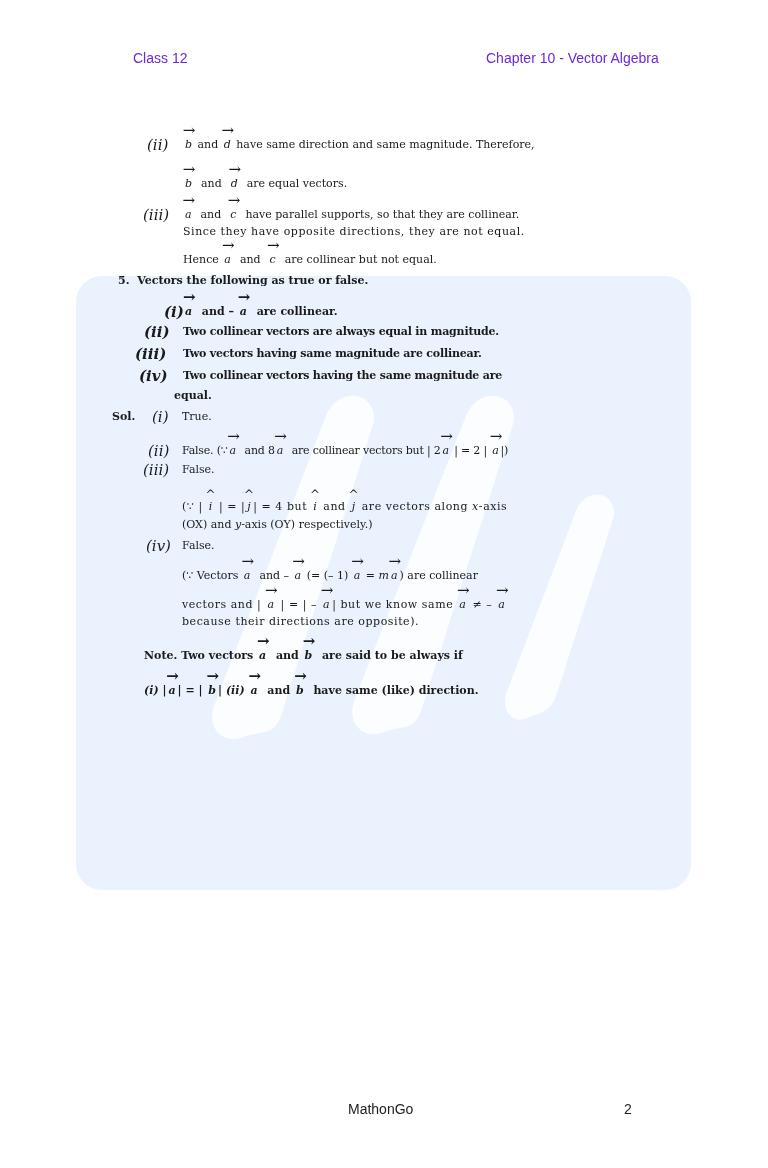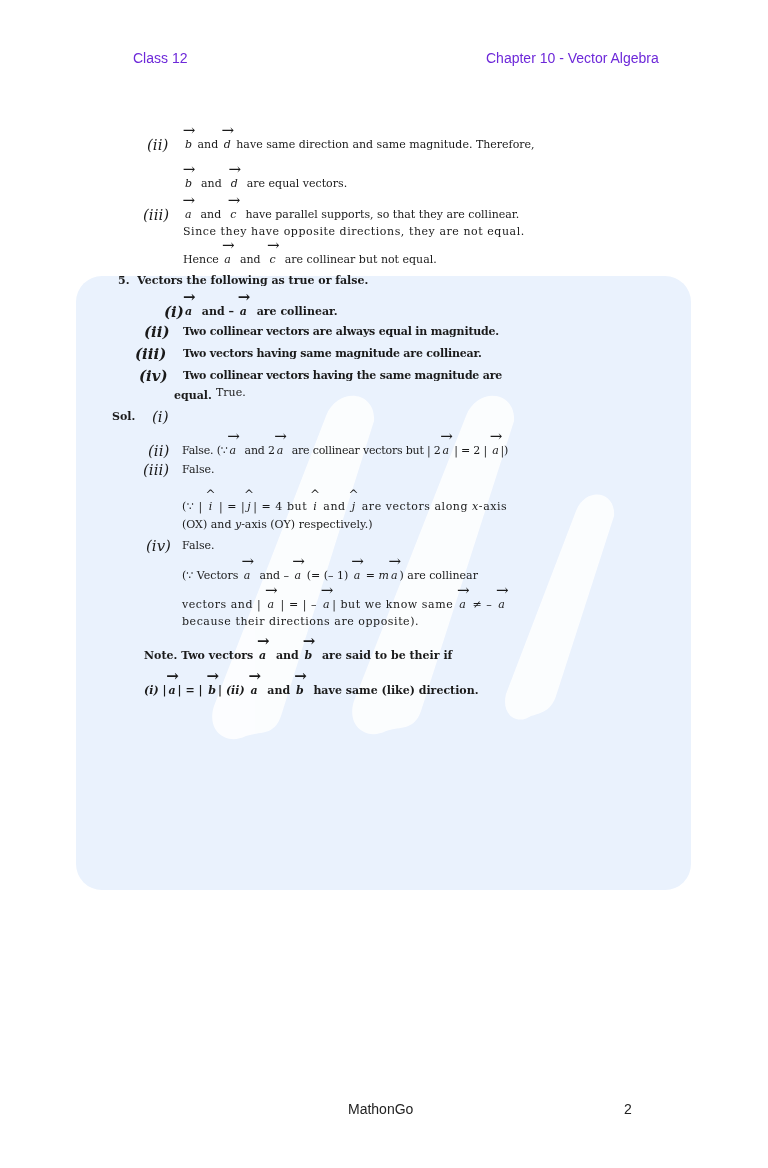--- a/index.html
+++ b/index.html
@@ -109,7 +109,7 @@
 
   <span class="line b" style="left:112px; top:408px;">Sol.</span>
   <span class="lbl" style="left:152px; top:408px;">(i)</span>
-  <div class="line" style="left:182px; top:384px;margin-left:34px;">True.</div>
+  <div class="line" style="left:182px; top:408px;">True.</div>
 
   <span class="lbl" style="left:148px; top:442px;">(ii)</span>
   <div class="line tight" style="left:182px; top:442px;">

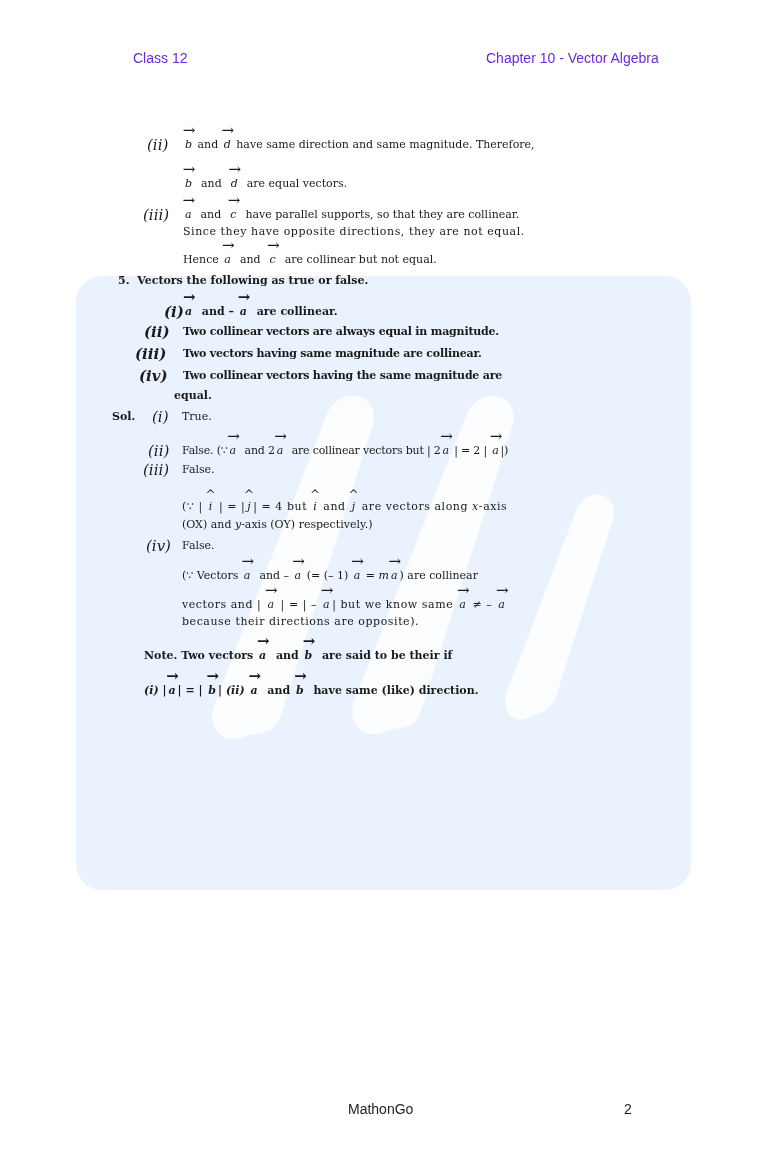--- a/index.html
+++ b/index.html
@@ -115,7 +115,7 @@
   <div class="line tight" style="left:182px; top:442px;">
     <span>False.</span>
     <span>(∵</span><span class="vec">a</span>&nbsp;
-    <span>and 2</span><span class="vec">a</span>&nbsp;
+    <span>and 8</span><span class="vec">a</span>&nbsp;
     <span>are collinear vectors but | 2</span><span class="vec">a</span>
     <span>| = 2 |</span>
     <span class="vec">a</span><span>|)</span>

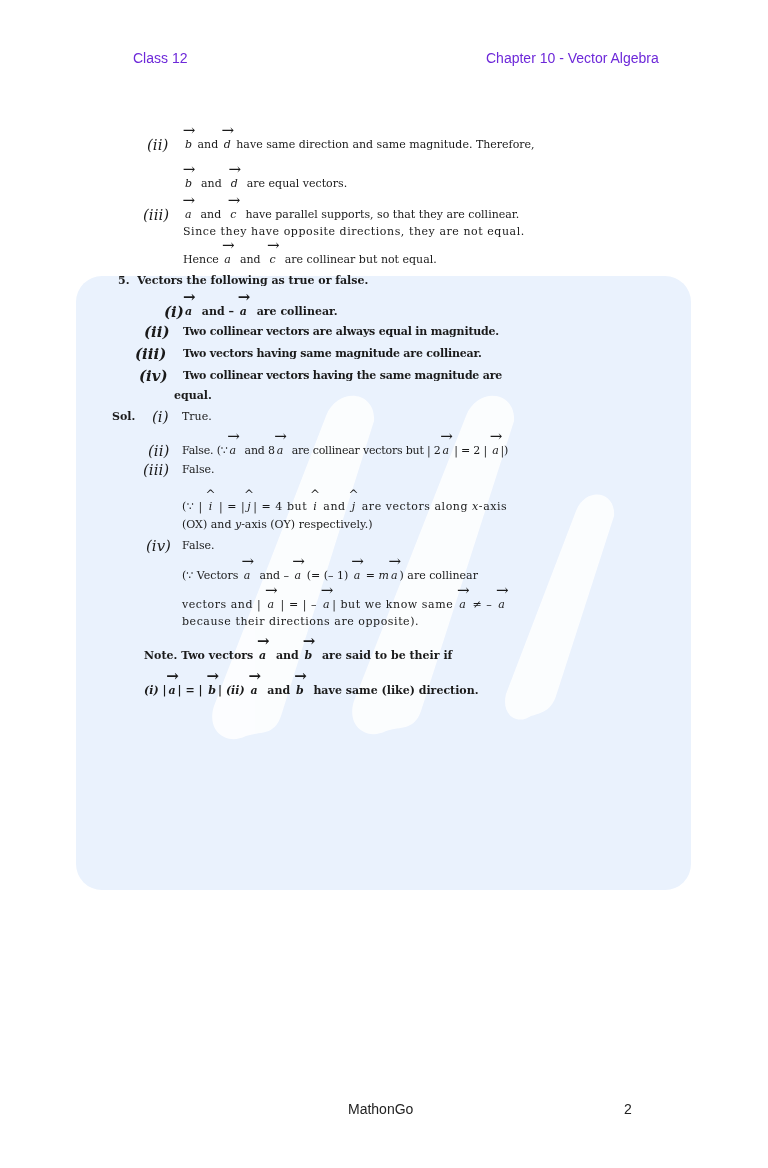--- a/index.html
+++ b/index.html
@@ -167,7 +167,7 @@
     <span class="vec">a</span>&nbsp;
     <span>and</span>
     <span class="vec">b</span>&nbsp;
-    <span>are said to be their if</span>
+    <span>are said to be always if</span>
   </div>
   <div class="line b" style="left:144px; top:682px;">
     <span class="i">(i)</span>

